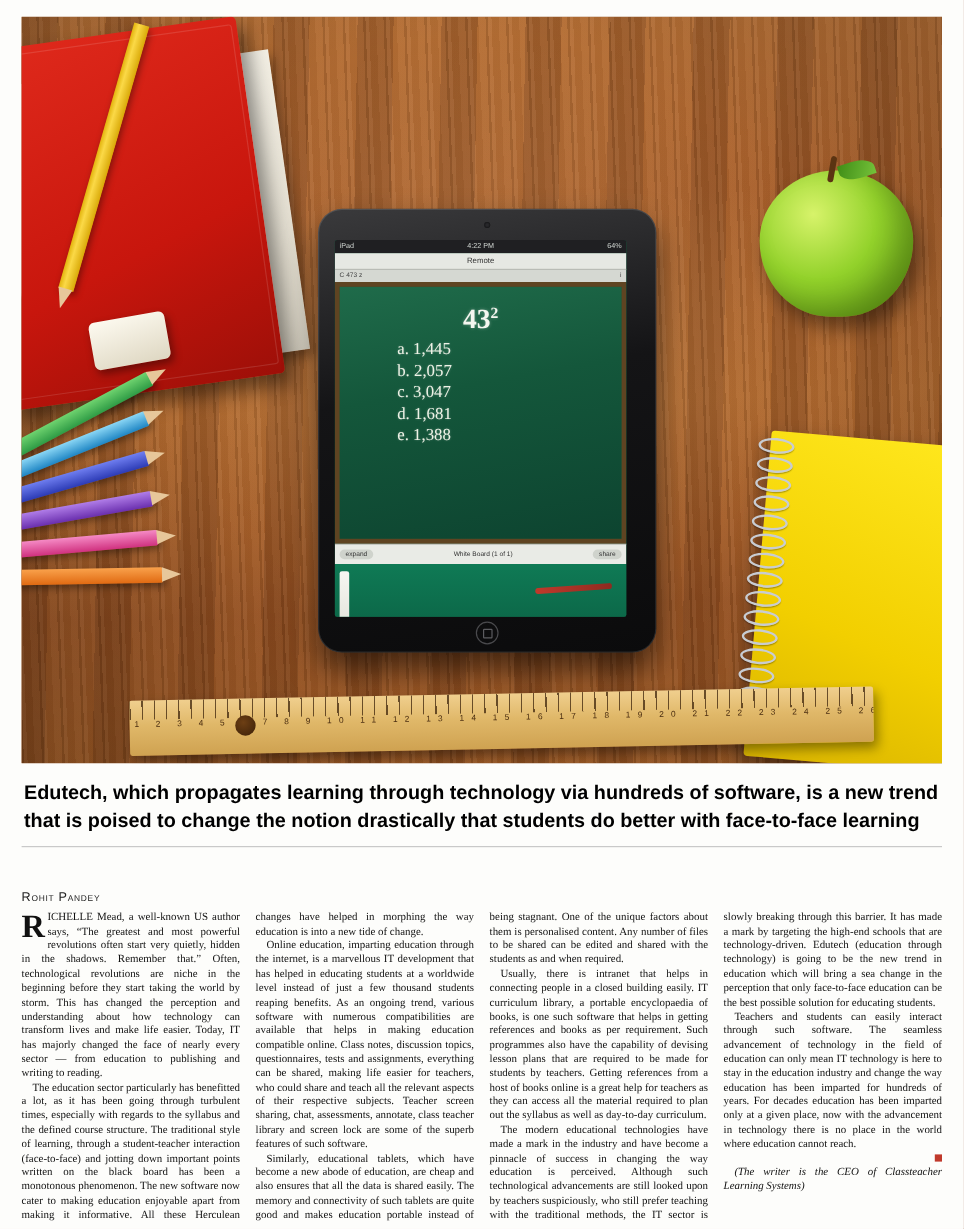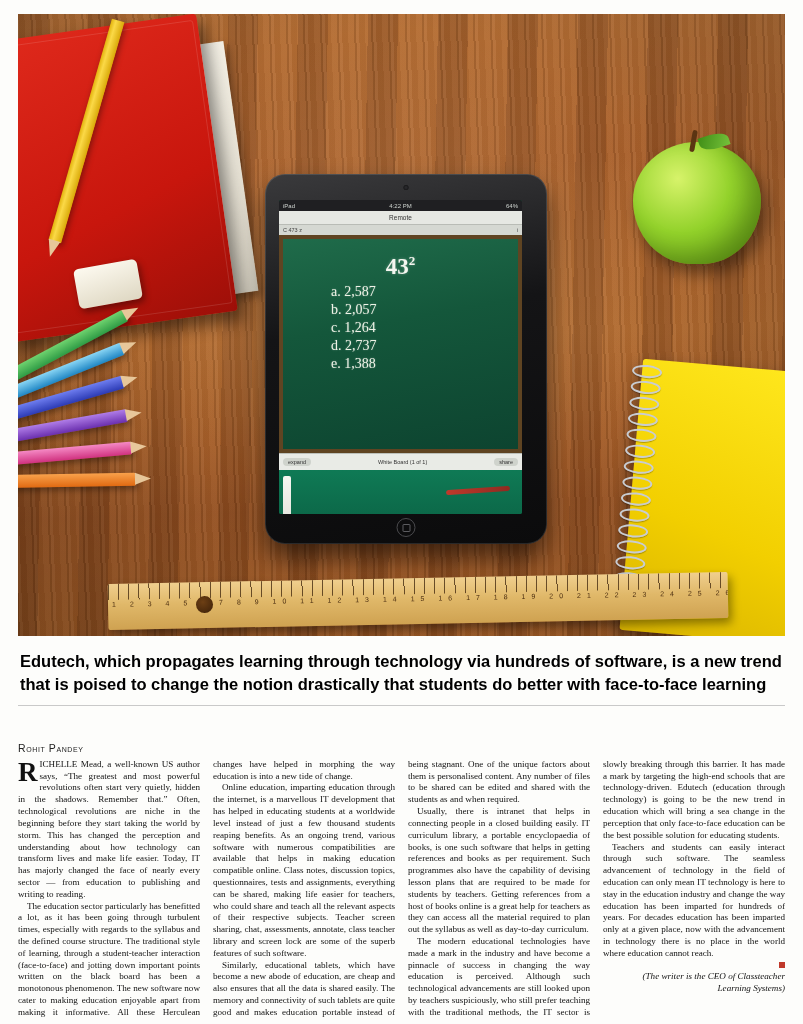--- a/index.html
+++ b/index.html
@@ -401,7 +401,7 @@
           <div class="chalk-q">
             <span>43</span><sup>2</sup>
           </div>
-          <div class="chalk-opt">a. 2,587</div>
+          <div class="chalk-opt">a. 1,445</div>
           <div class="chalk-opt">b. 2,057</div>
           <div class="chalk-opt">c. 1,264</div>
           <div class="chalk-opt">d. 2,737</div>

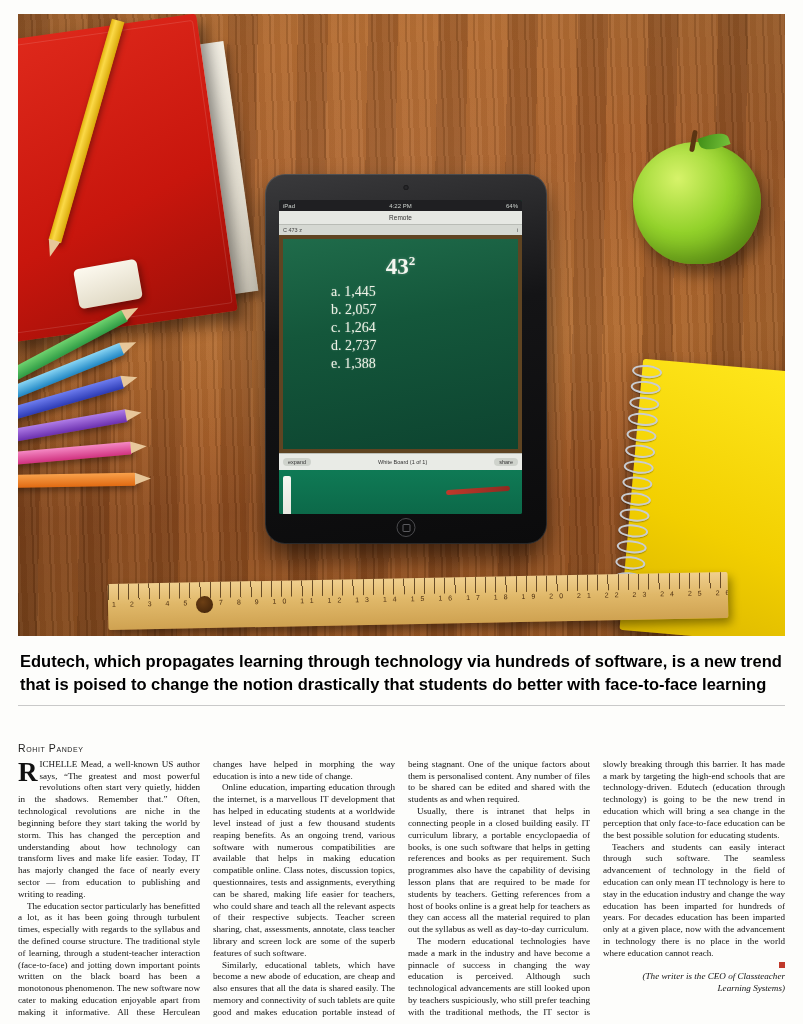--- a/index.html
+++ b/index.html
@@ -403,7 +403,7 @@
           </div>
           <div class="chalk-opt">a. 1,445</div>
           <div class="chalk-opt">b. 2,057</div>
-          <div class="chalk-opt">c. 1,264</div>
+          <div class="chalk-opt">c. 3,047</div>
           <div class="chalk-opt">d. 2,737</div>
           <div class="chalk-opt">e. 1,388</div>
         </div>

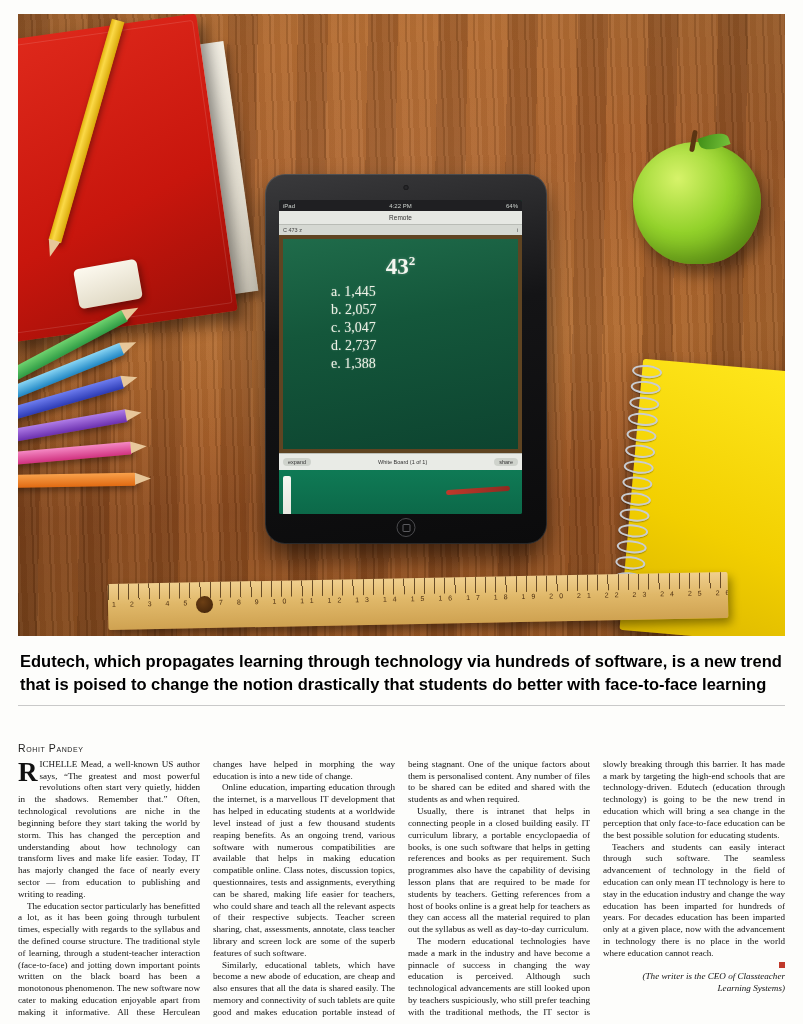--- a/index.html
+++ b/index.html
@@ -404,7 +404,7 @@
           <div class="chalk-opt">a. 1,445</div>
           <div class="chalk-opt">b. 2,057</div>
           <div class="chalk-opt">c. 3,047</div>
-          <div class="chalk-opt">d. 2,737</div>
+          <div class="chalk-opt">d. 1,681</div>
           <div class="chalk-opt">e. 1,388</div>
         </div>
 

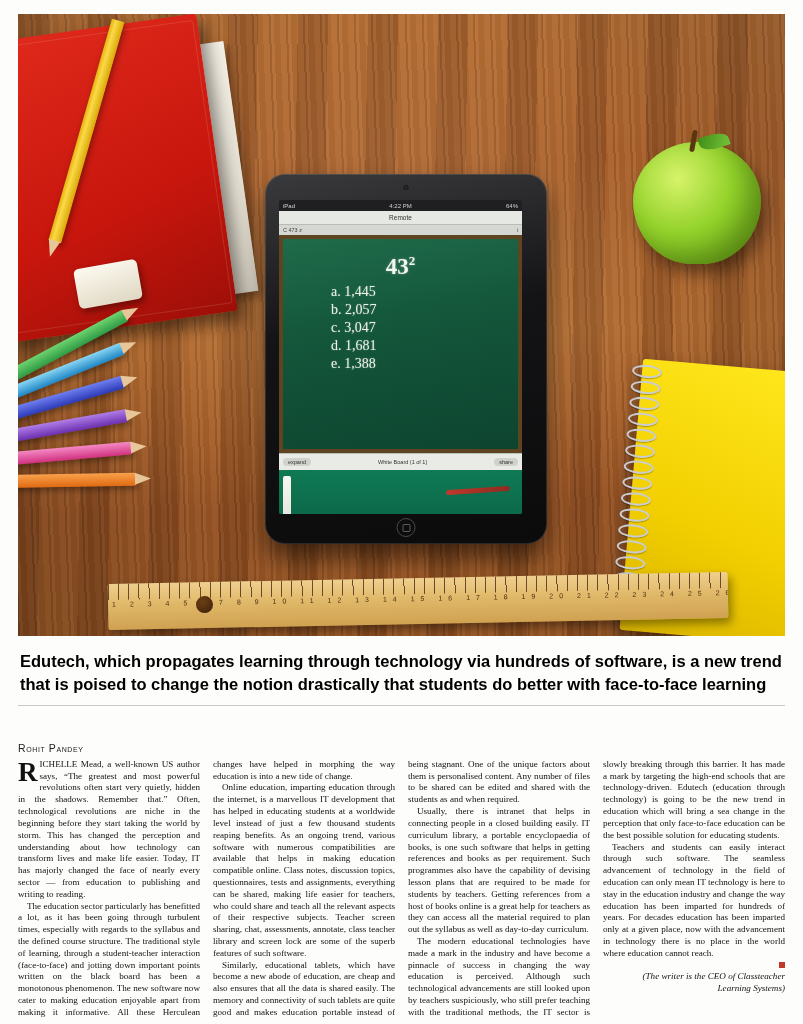--- a/index.html
+++ b/index.html
@@ -324,7 +324,6 @@
   .smallcaps { font-variant: small-caps; }
   .credit {
     font-style: italic;
-    text-align: right;
     margin-top: 8px;
     text-indent: 0;
   }

